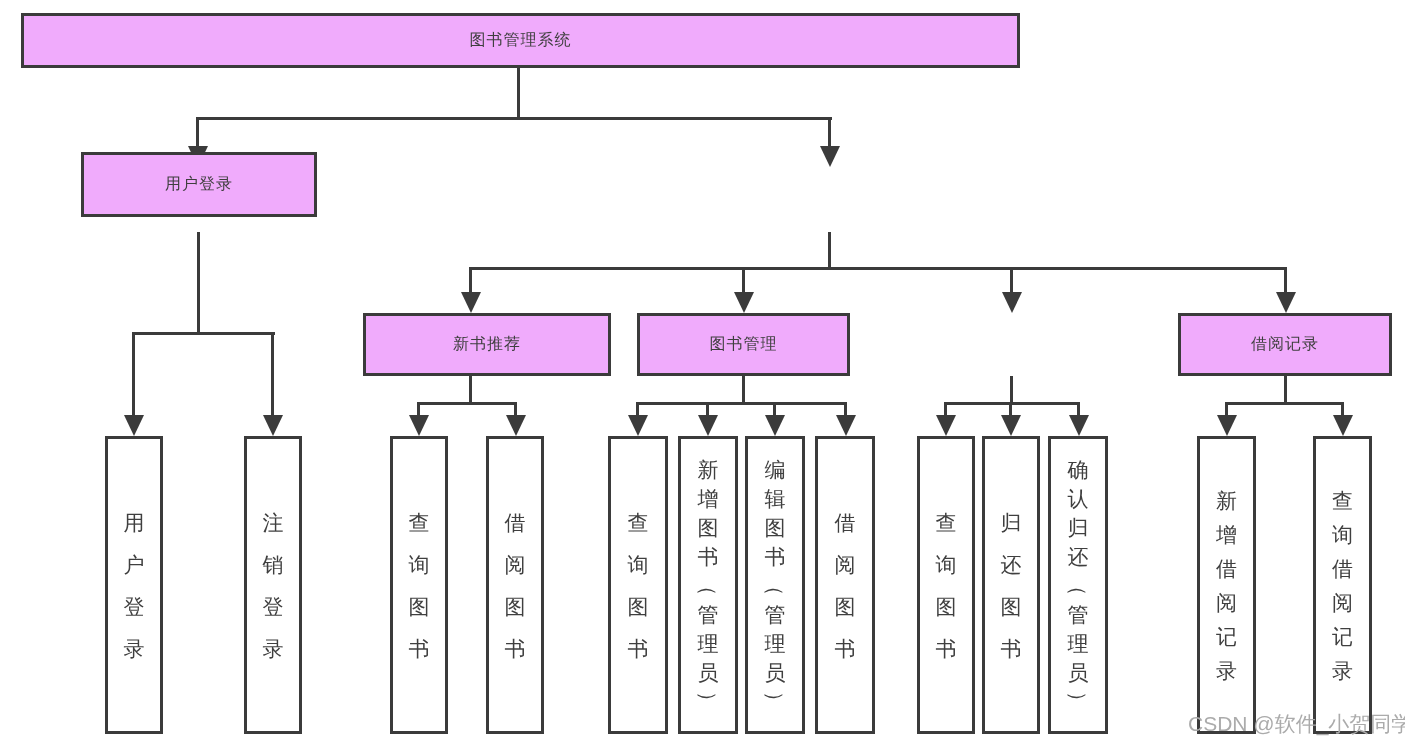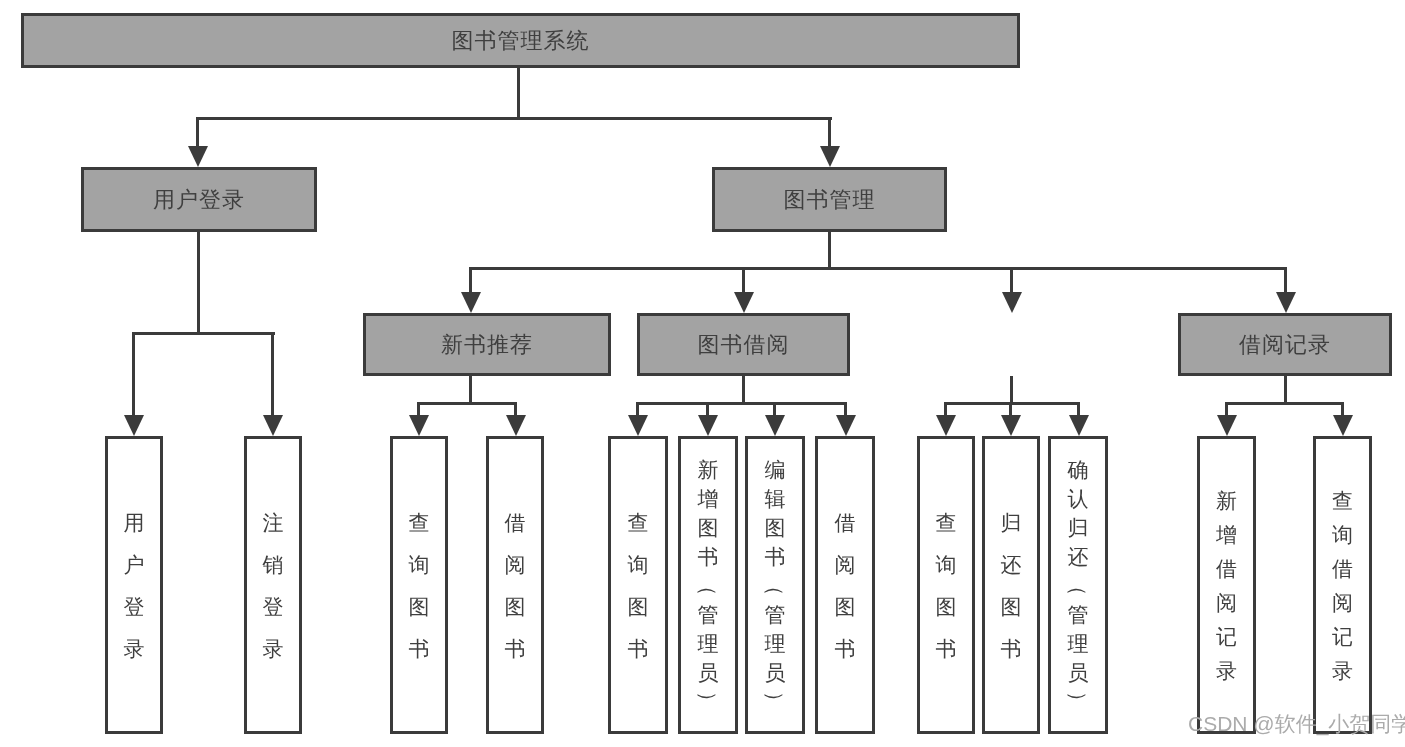--- a/index.html
+++ b/index.html
@@ -20,12 +20,12 @@
     position: absolute;
     box-sizing: border-box;
     border: 3px solid #3b3b3b;
-    background: #a3a3a3;
+    background: #f0abfc;
     display: flex;
     align-items: center;
     justify-content: center;
     color: #3f3f3f;
-    font-size: 22px;
+    font-size: 16px;
     letter-spacing: 1px;
     z-index: 2;
   }

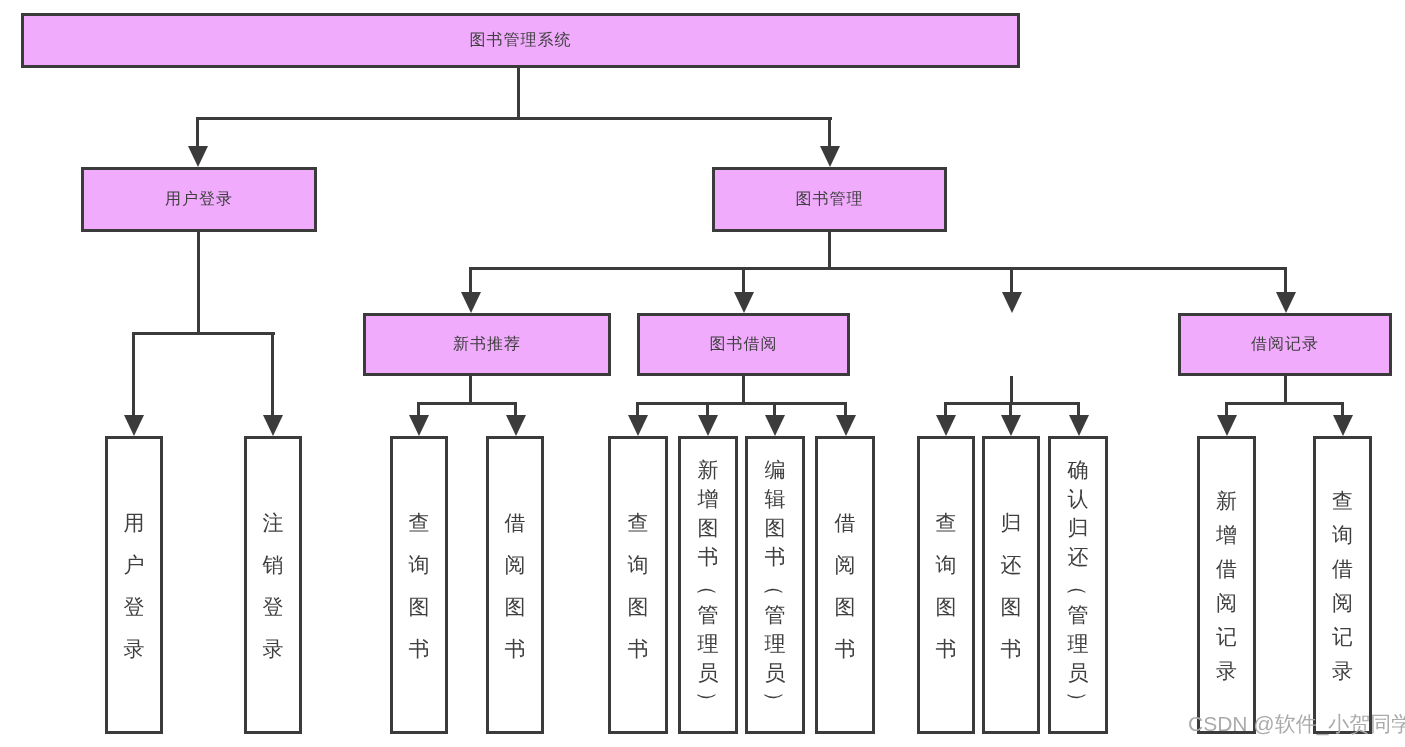--- a/index.html
+++ b/index.html
@@ -95,7 +95,7 @@
     <span>图书管理系统</span>
   </div>
 
-  <div class="box" style="left:81px; top:167px; width:236px; height:65px;text-align:right;">
+  <div class="box" style="left:81px; top:152px; width:236px; height:65px;text-align:right;">
     <span>用户登录</span>
   </div>
 

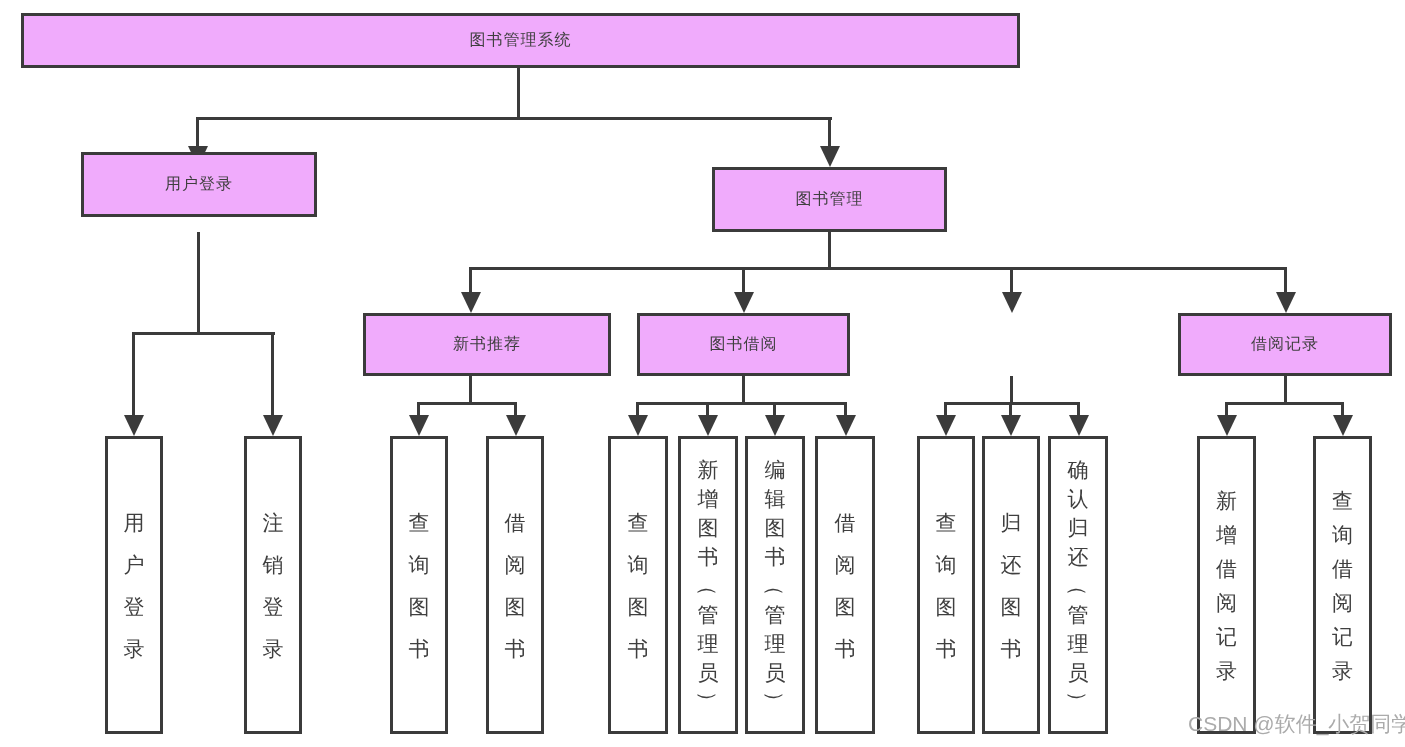--- a/index.html
+++ b/index.html
@@ -99,9 +99,6 @@
     <span>用户登录</span>
   </div>
 
-  <div class="box" style="left:712px; top:167px; width:235px; height:65px;">
-    <span>图书管理</span>
-  </div>
 
   <div class="box" style="left:363px; top:313px; width:248px; height:63px;">
     <span>新书推荐</span>

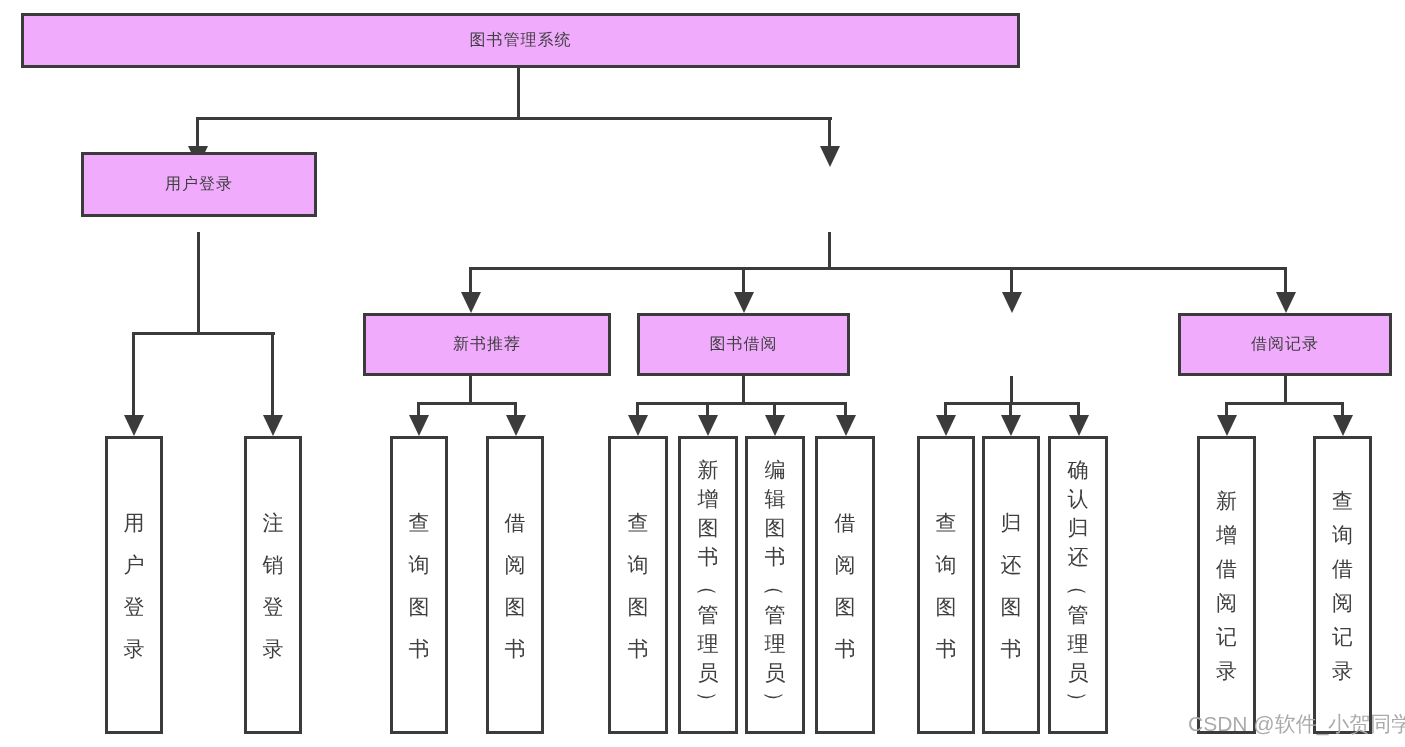--- a/index.html
+++ b/index.html
@@ -105,7 +105,7 @@
   </div>
 
   <div class="box" style="left:637px; top:313px; width:213px; height:63px;">
-    <span>图书借阅</span>
+    <span>图书管理</span>
   </div>
 
 

